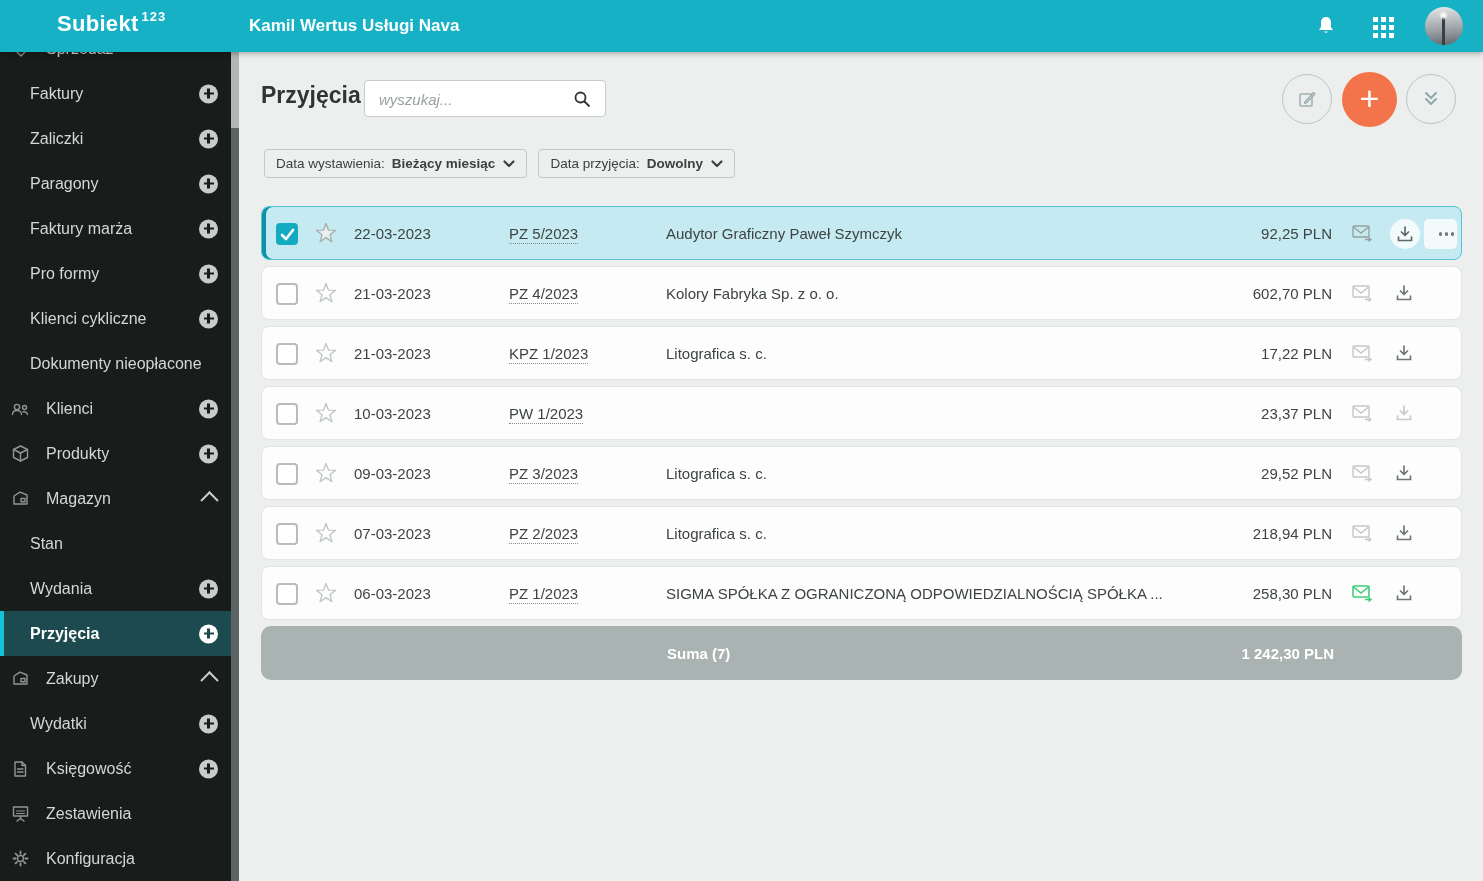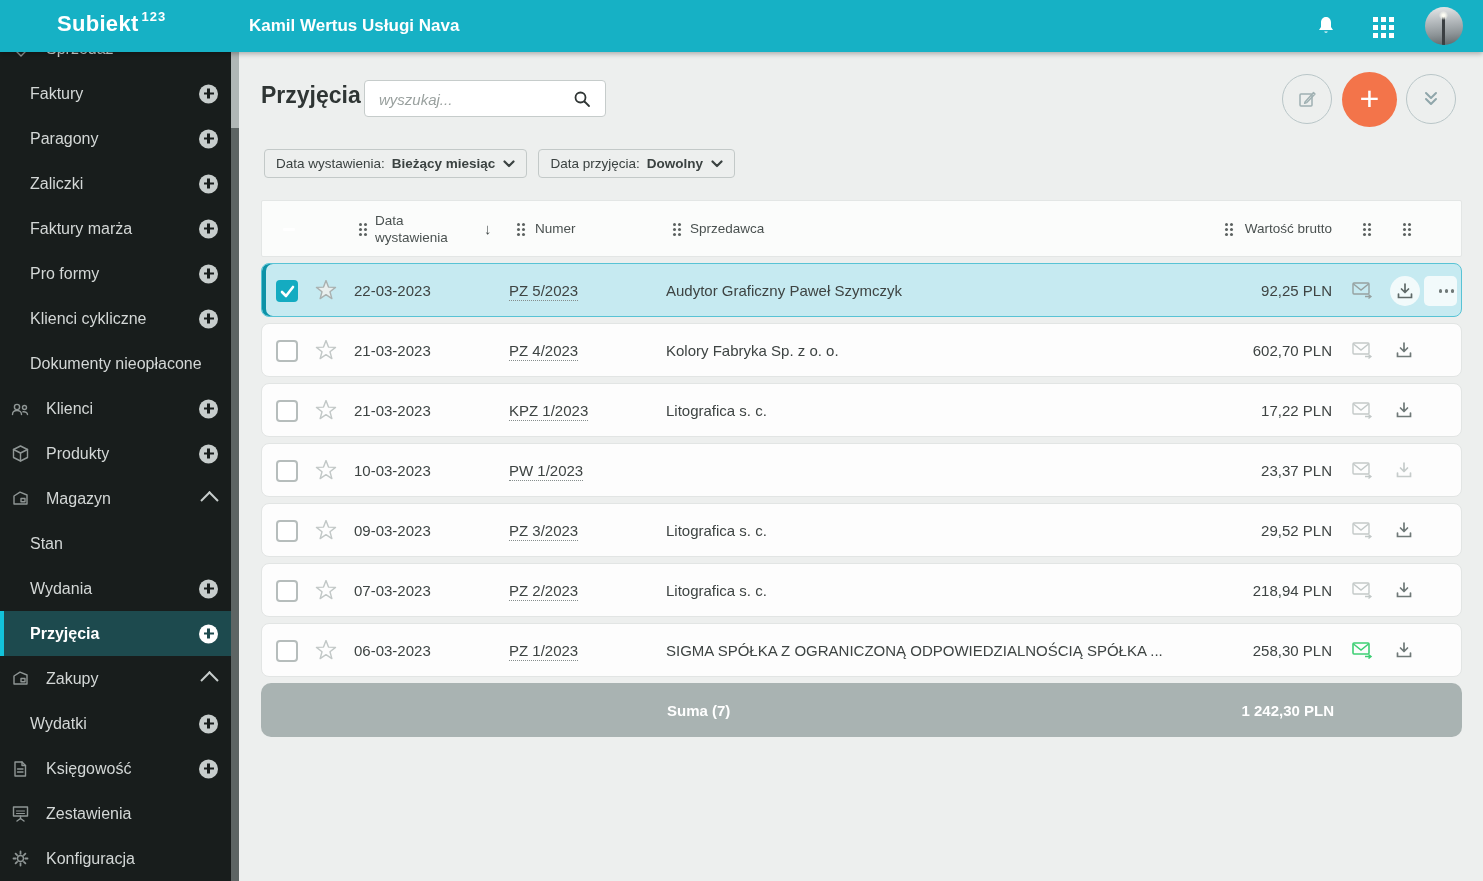--- a/index.html
+++ b/index.html
@@ -134,11 +134,11 @@
       <span class="plus-circle"></span>
     </div>
     <div class="sb-item sub">
+      <span class="sb-label">Zaliczki</span>
+      <span class="plus-circle"></span>
+    </div>
+    <div class="sb-item sub">
       <span class="sb-label">Paragony</span>
-      <span class="plus-circle"></span>
-    </div>
-    <div class="sb-item sub">
-      <span class="sb-label">Zaliczki</span>
       <span class="plus-circle"></span>
     </div>
     <div class="sb-item sub">

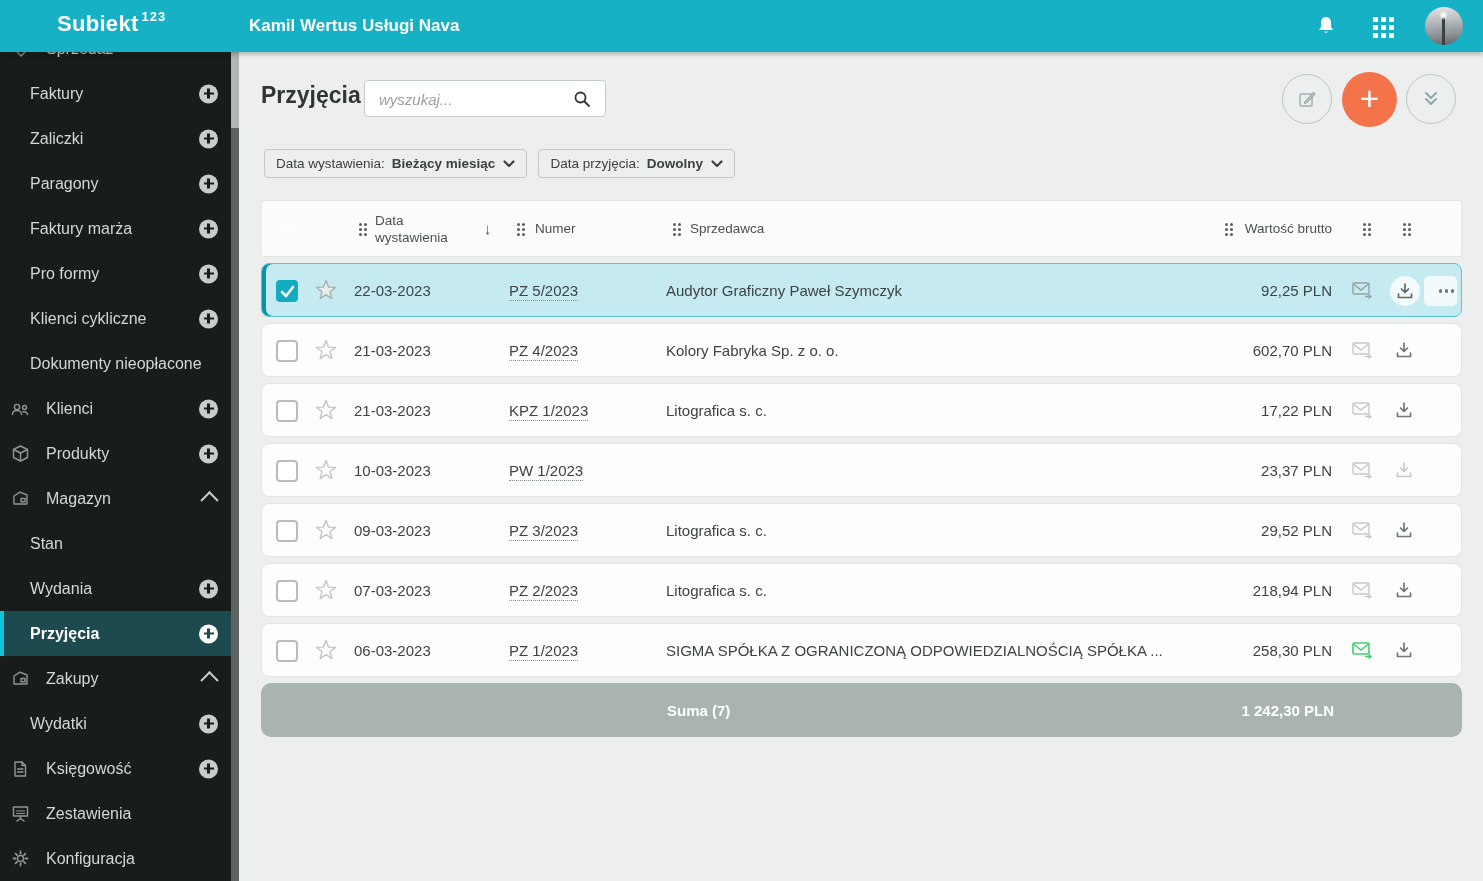--- a/index.html
+++ b/index.html
@@ -320,20 +320,6 @@
 
   <div class="table">
 
-    <div class="thead">
-      <span class="h-check checkbox cb-ind"></span>
-      <span class="dots h-drag" style="left:97px"></span>
-      <span class="h-date">Data wystawienia</span>
-      <span class="h-sort">↓</span>
-      <span class="dots h-drag" style="left:255px"></span>
-      <span class="h-numer">Numer</span>
-      <span class="dots h-drag" style="left:411px"></span>
-      <span class="h-sprzedawca">Sprzedawca</span>
-      <span class="dots h-drag" style="right:233px"></span>
-      <span class="h-gross">Wartość brutto</span>
-      <span class="dots h-drag" style="right:95px"></span>
-      <span class="dots h-drag" style="right:55px"></span>
-    </div>
 
     <div class="row selected">
       <span class="r-check checkbox cb-on">

